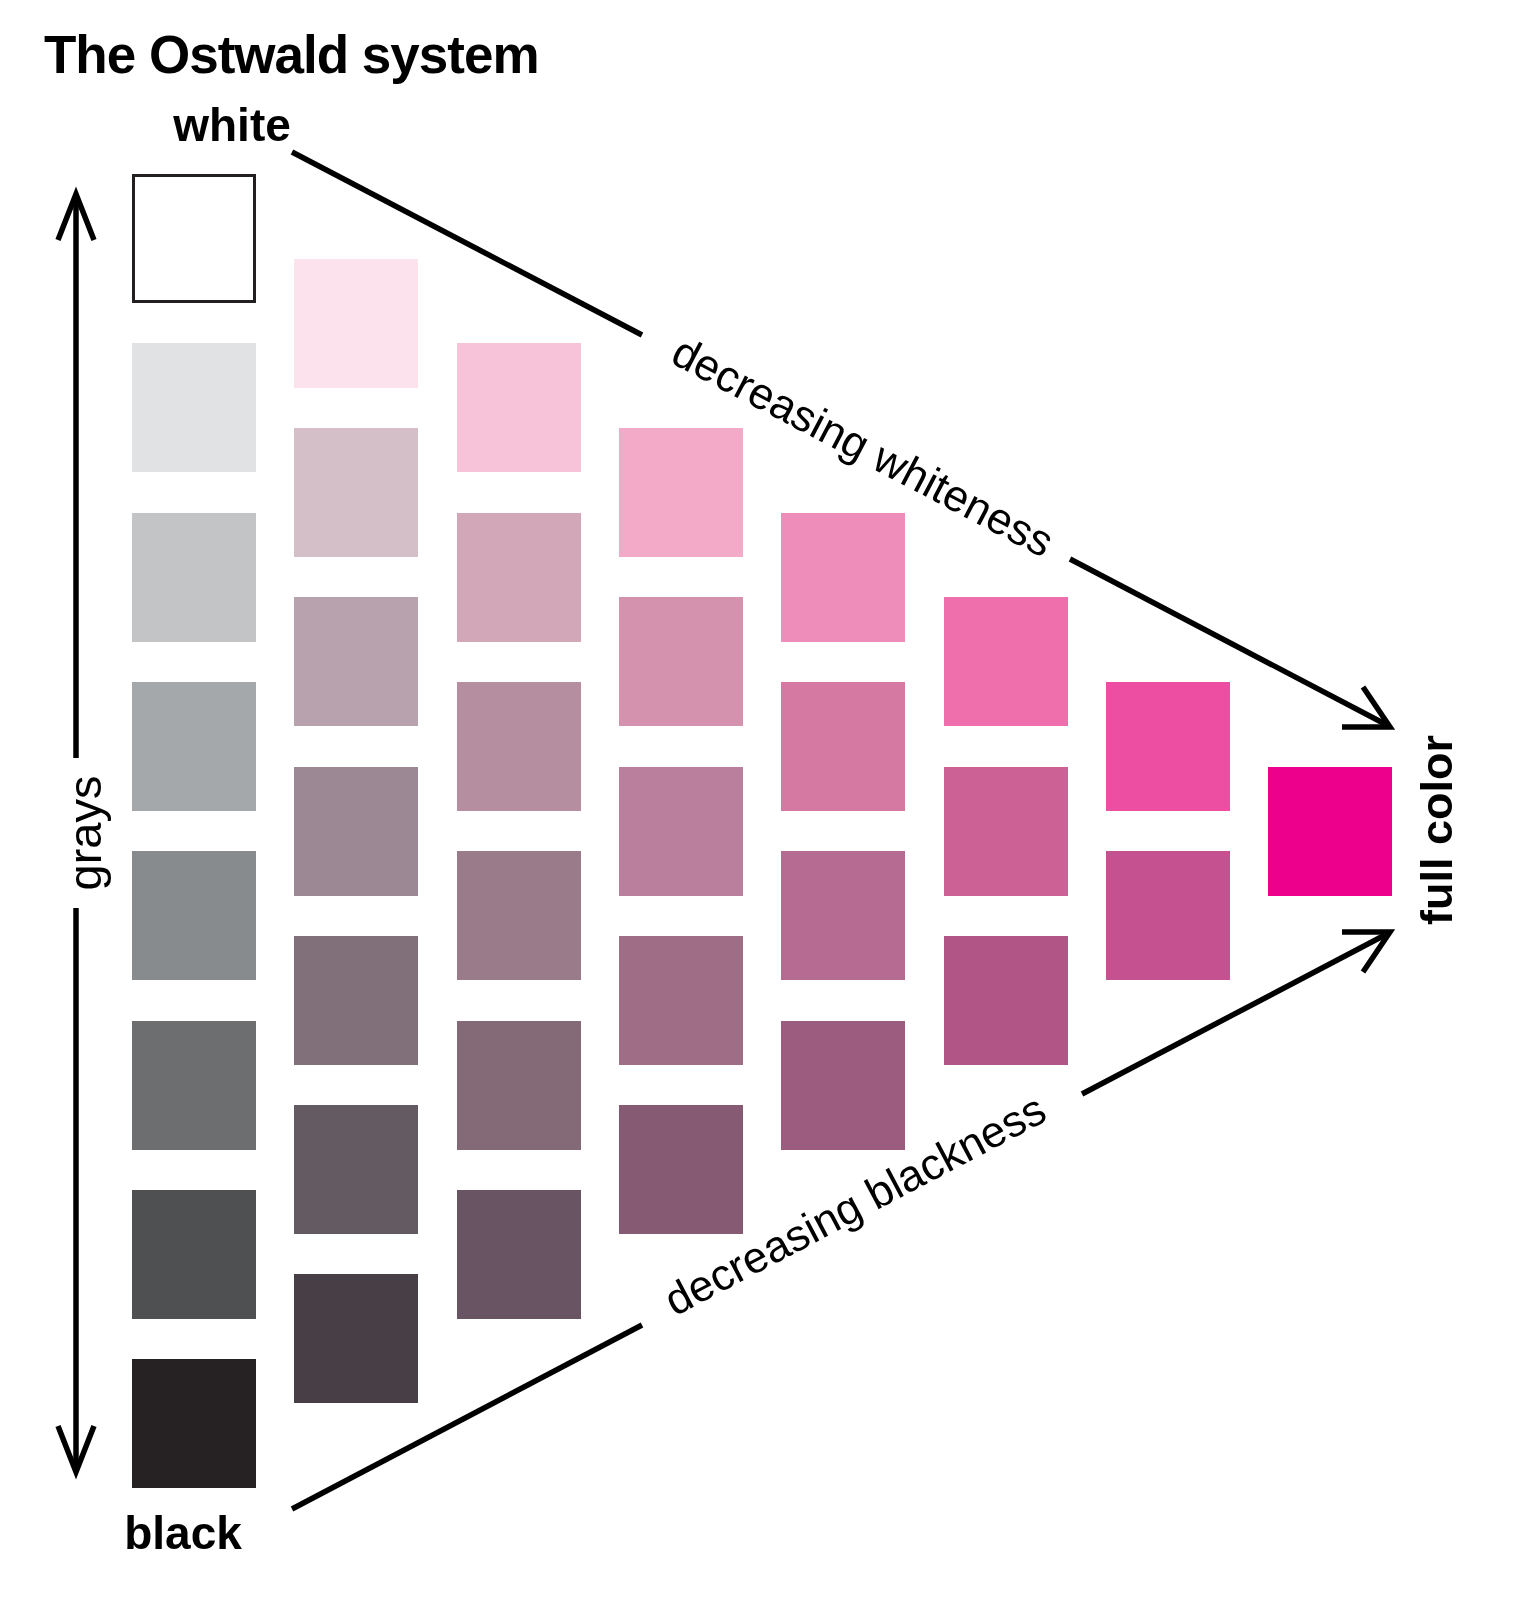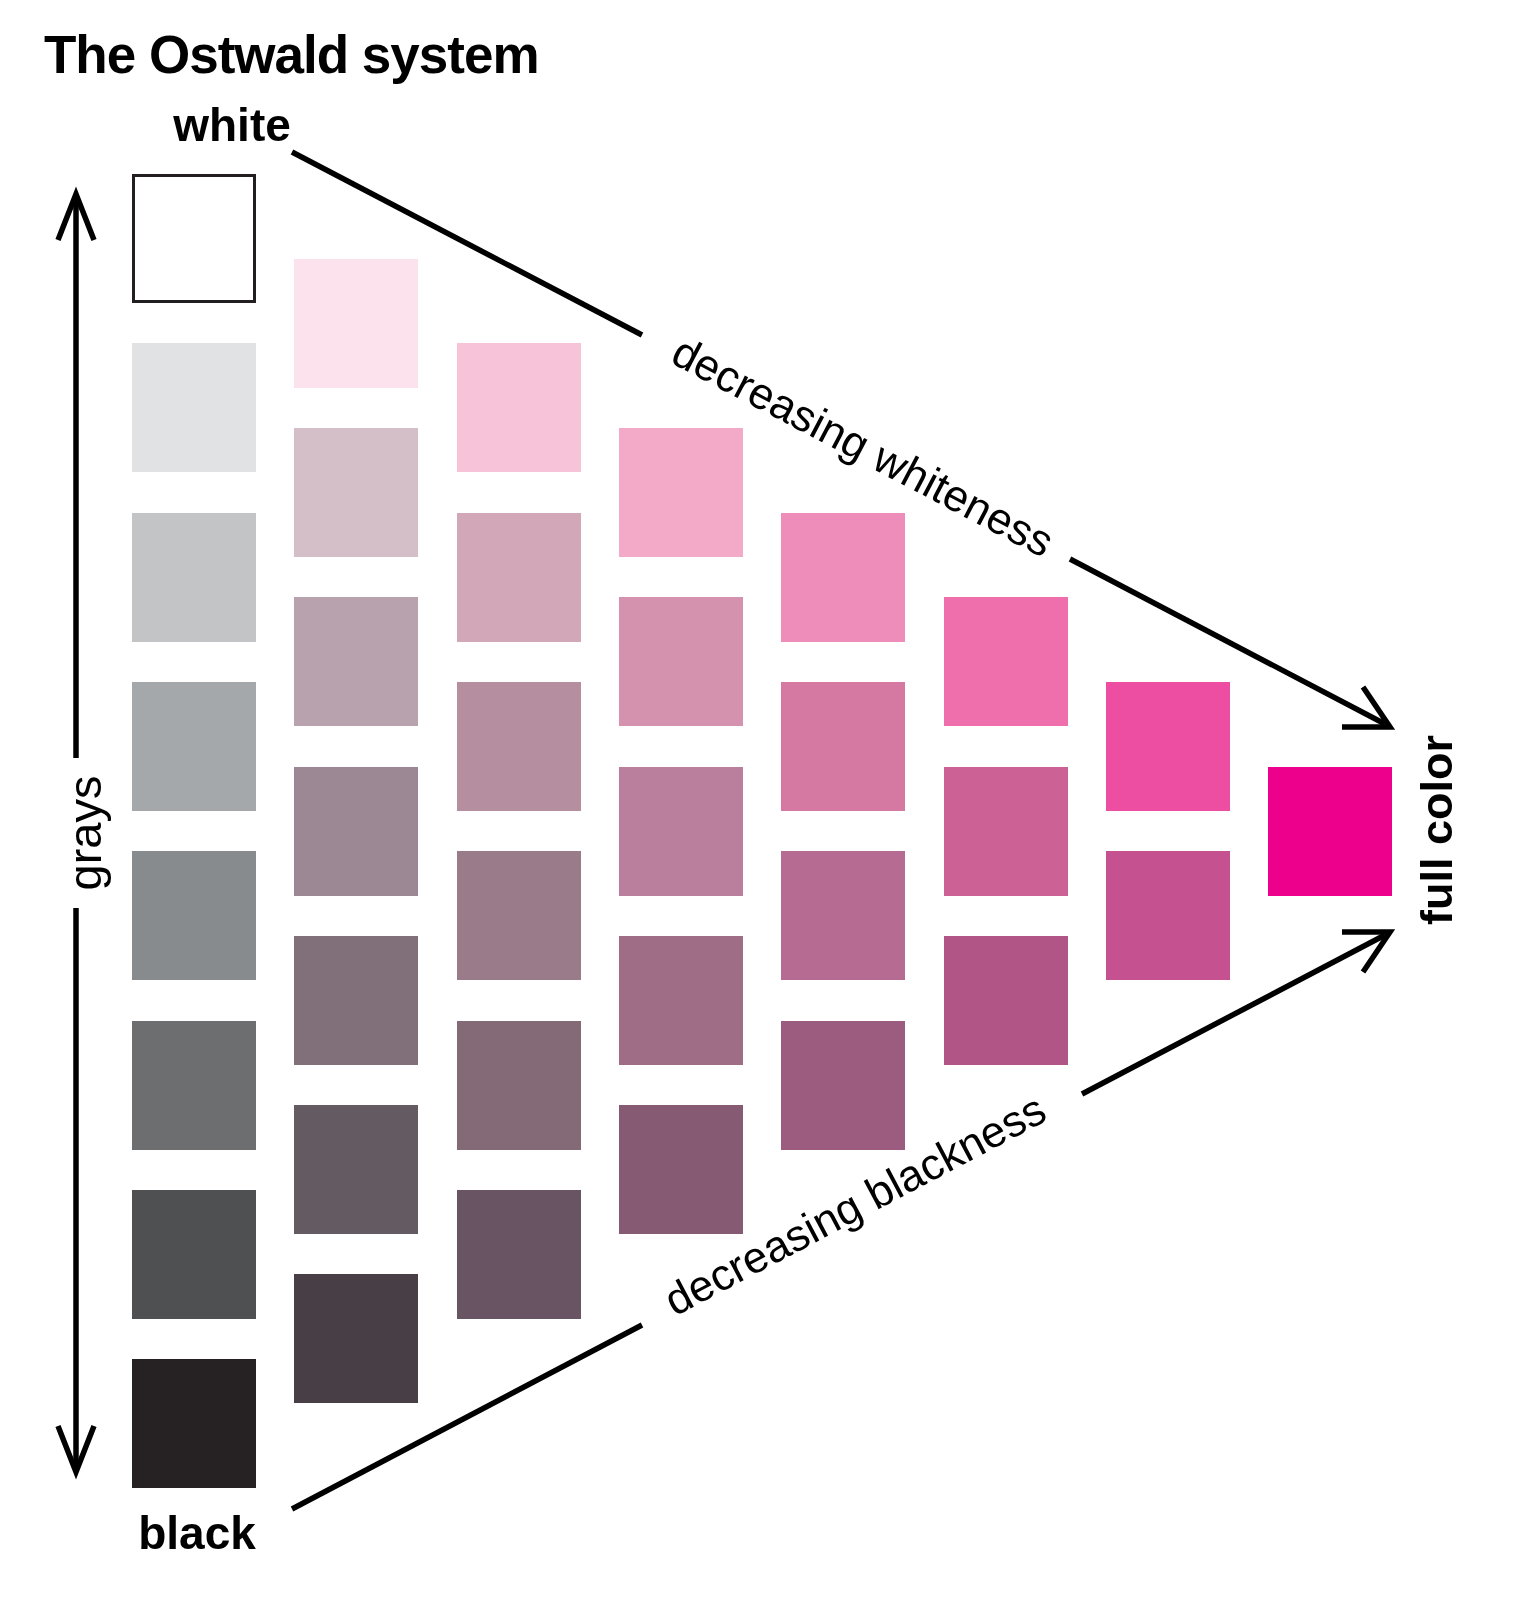--- a/index.html
+++ b/index.html
@@ -11,7 +11,7 @@
   .center-x{transform:translateX(-50%);}
   .rot{transform:translate(-50%,-50%) rotate(-90deg);}
   .white-lbl{left:195px;top:98px;margin-left:37px;}
-  .black-lbl{left:197px;top:1506px;}
+  .black-lbl{left:183px;top:1506px;}
   .grays-lbl{left:84px;top:833px;font-weight:normal;font-size:47px;}
   .fullcolor-lbl{left:1437px;top:830px;font-size:45px;}
   .swatch{position:absolute;width:124px;height:129px;}

